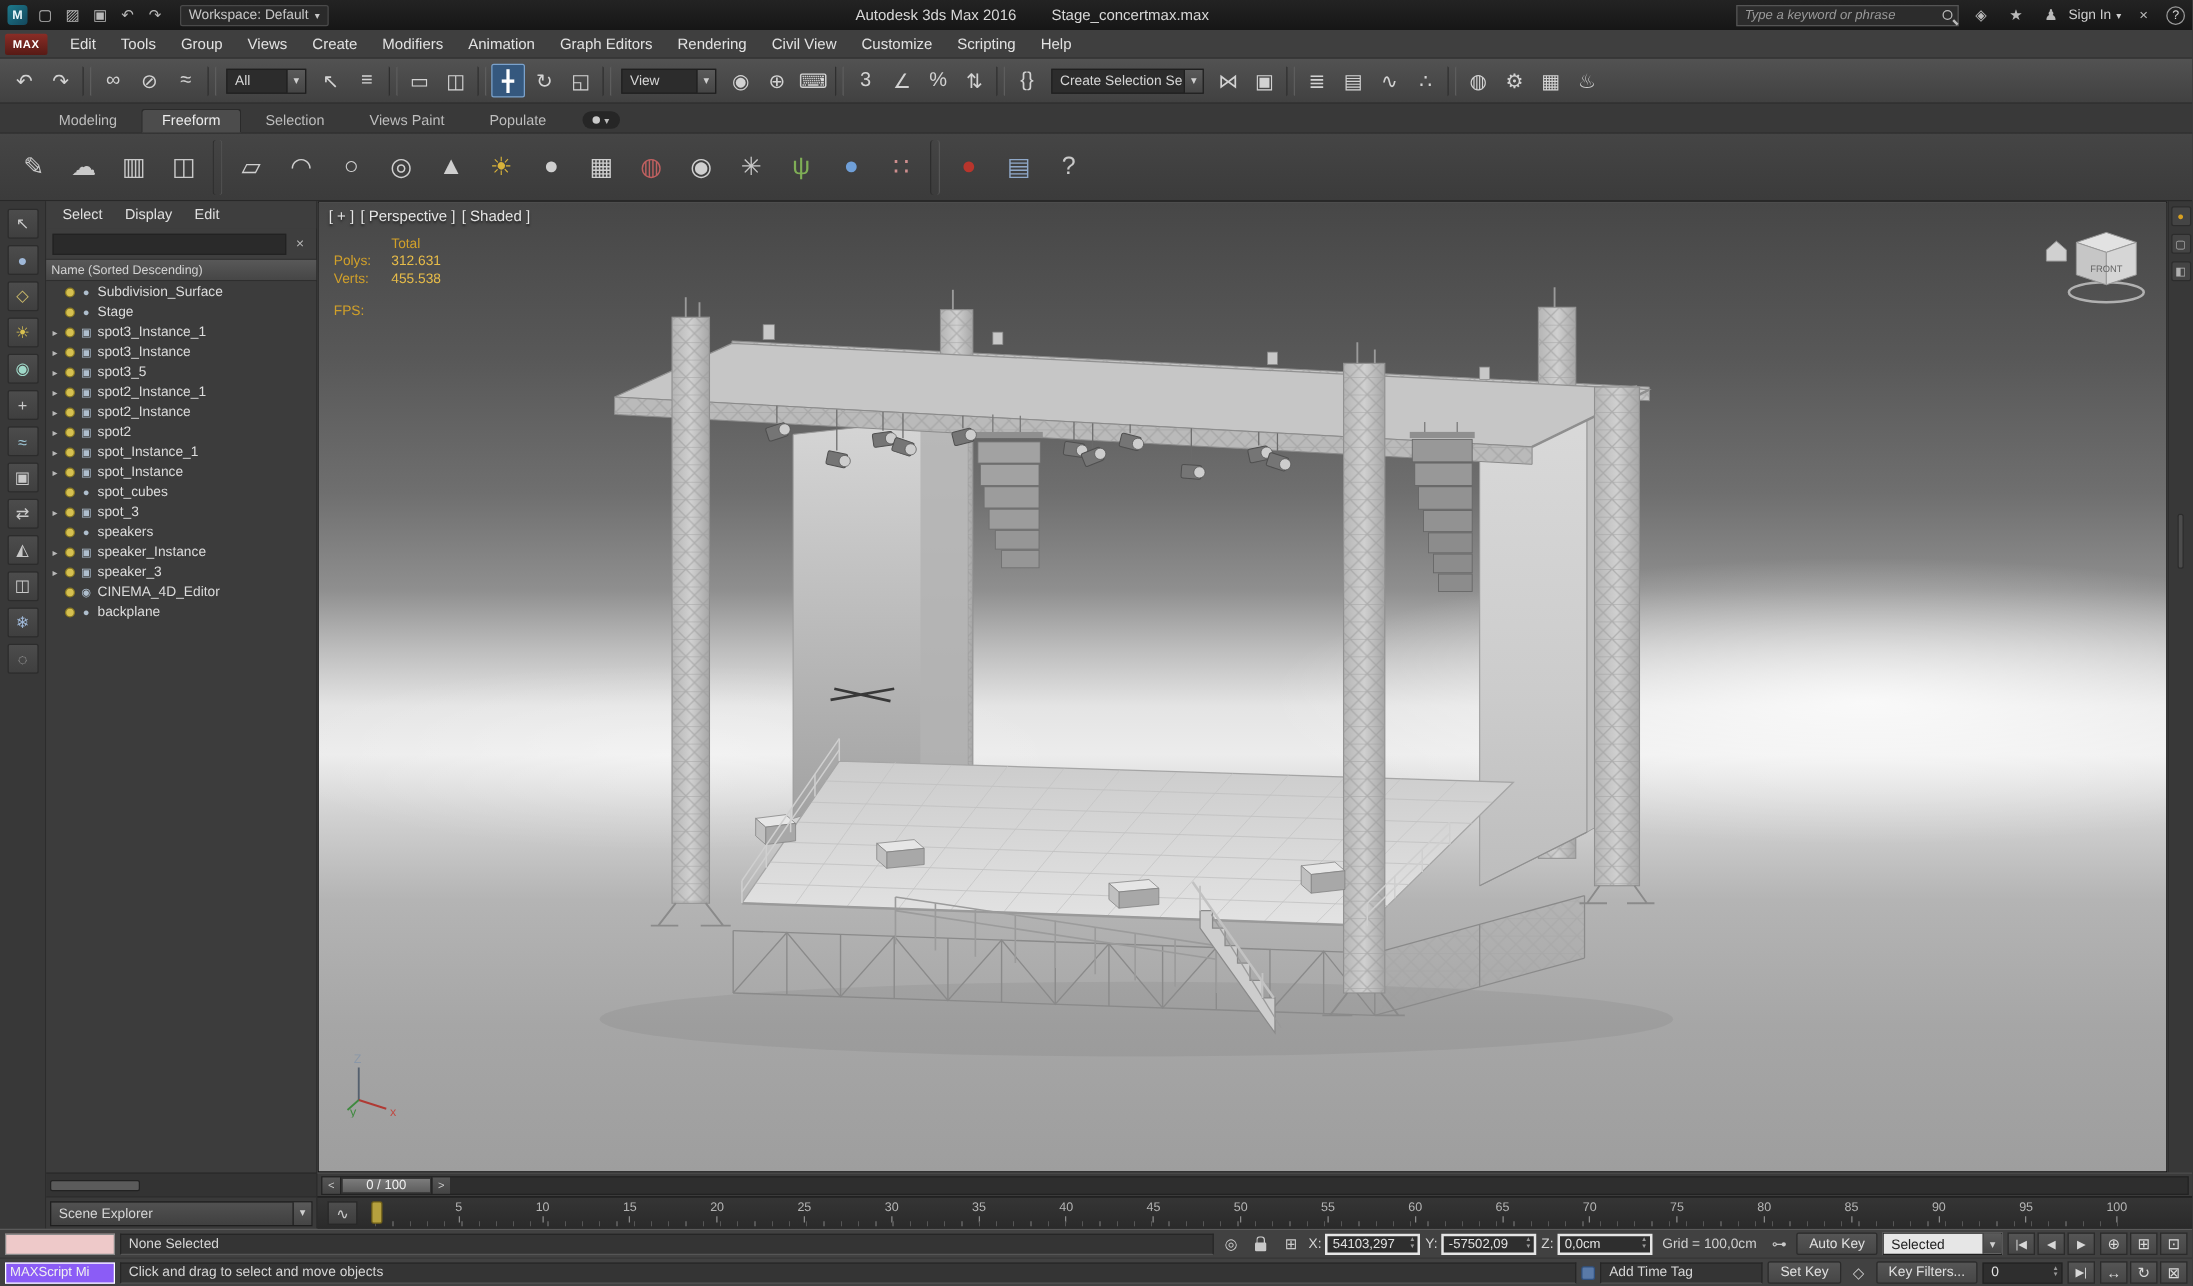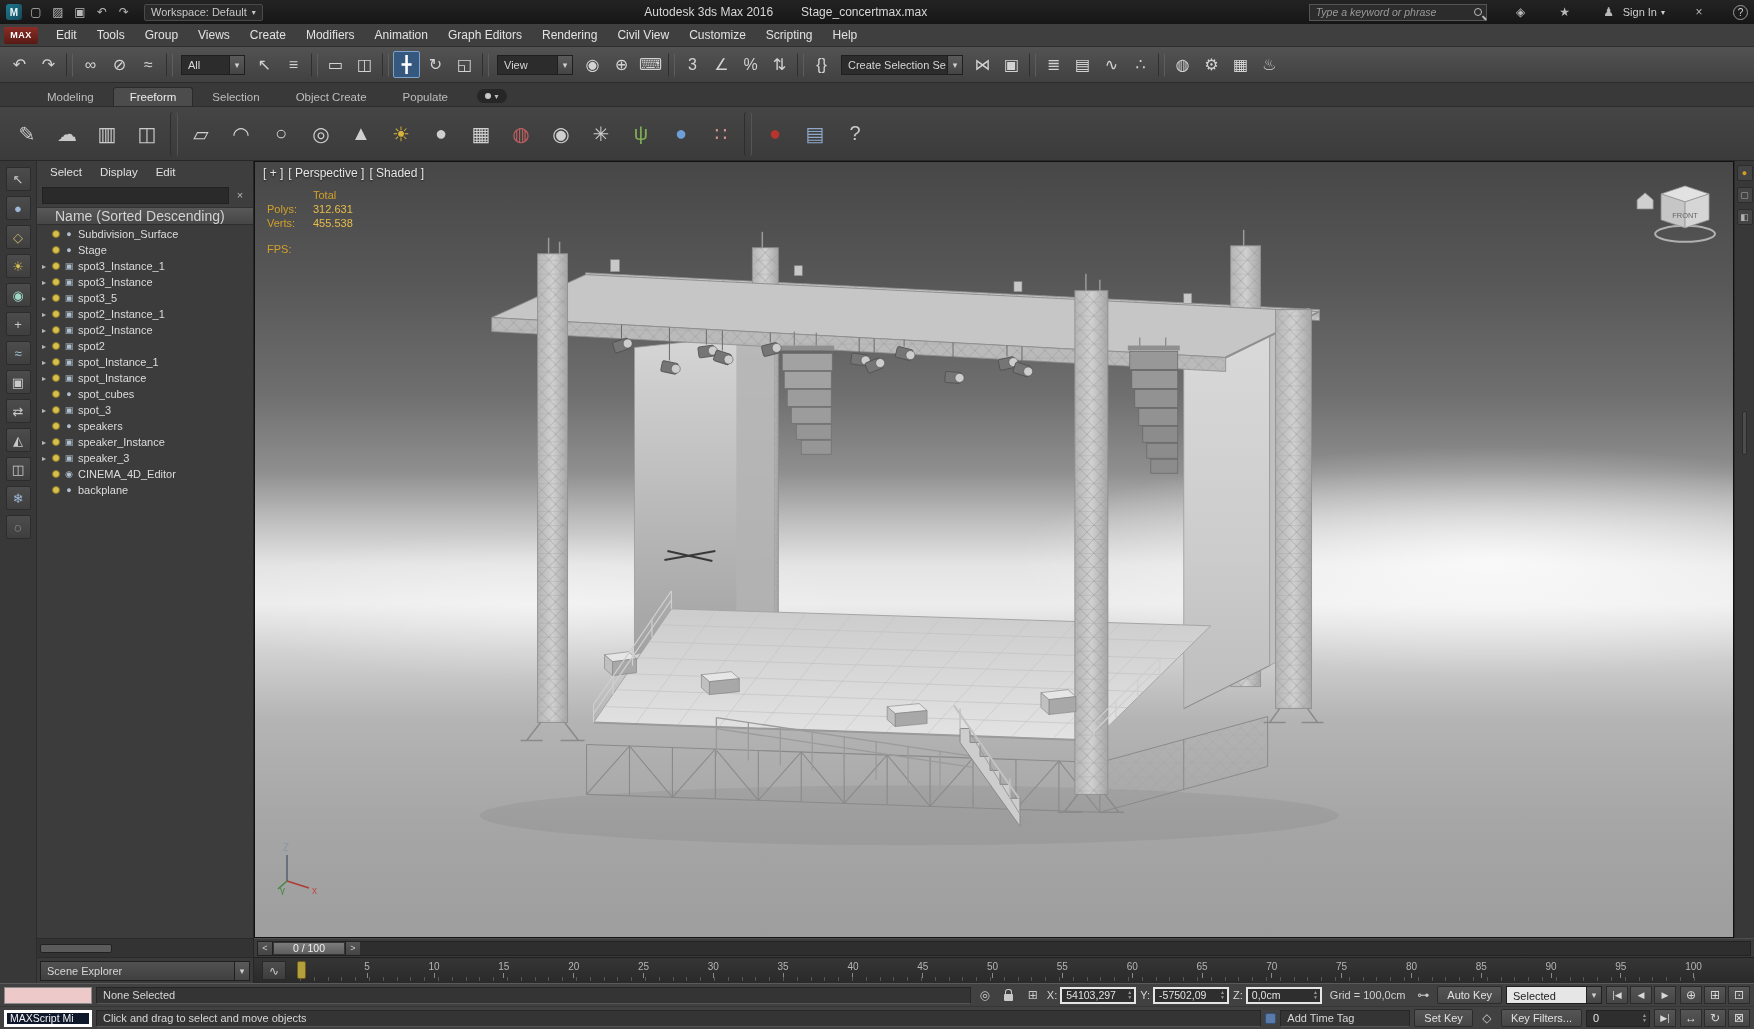--- a/index.html
+++ b/index.html
@@ -18,7 +18,7 @@
   .ws-combo{display:flex;align-items:center;gap:5px;background:#2a2a2a;border:1px solid #4a4a4a;border-radius:2px;
             height:17px;padding:0 6px;color:#c8c8c8;margin-left:6px;}
   .tb-title{flex:1;text-align:center;font-size:12px;color:#d8d8d8;display:flex;justify-content:center;gap:28px;}
-  .tb-right{display:flex;align-items:center;gap:24px;}
+  .tb-right{display:flex;align-items:center;gap:8px;}
   .search-field{display:flex;align-items:center;background:#2c2c2c;border:1px solid #555;height:17px;width:178px;padding:0 4px;}
   .search-field input{background:transparent;border:none;outline:none;color:#cfcfcf;font-style:italic;font-size:10.5px;width:100%;}
   .search-field input::placeholder{color:#9a9a9a;font-style:italic;}

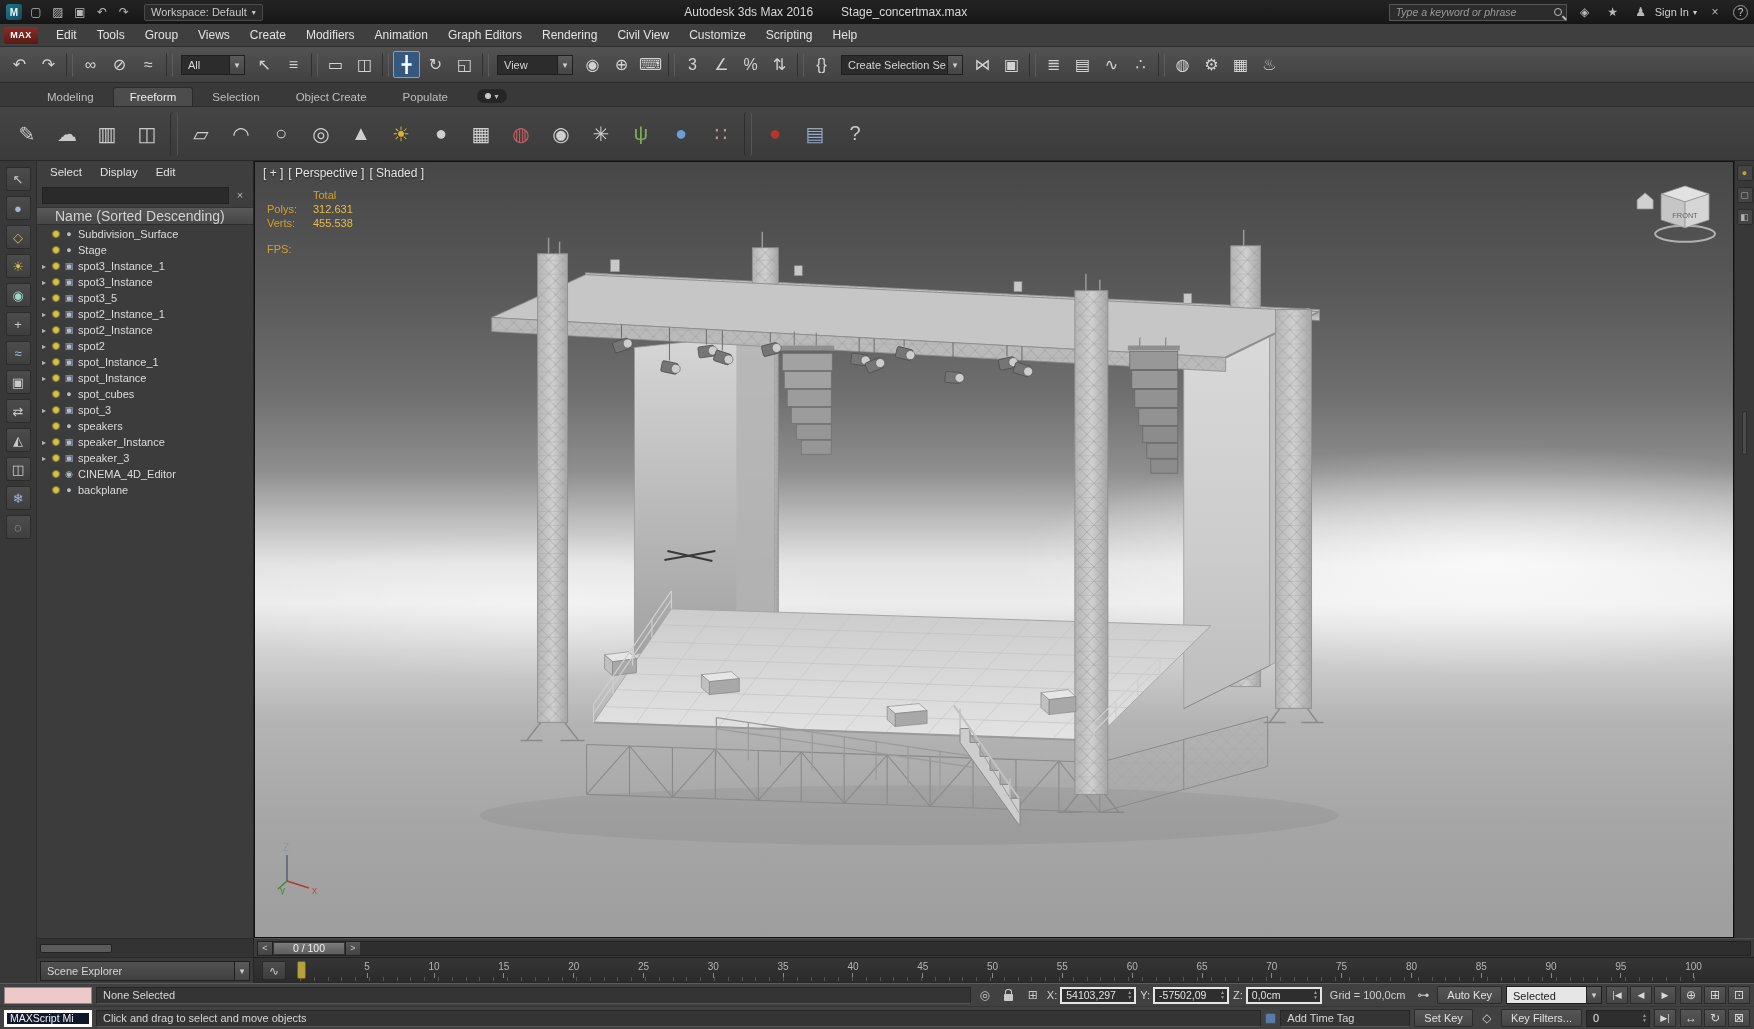--- a/index.html
+++ b/index.html
@@ -276,7 +276,7 @@
     <span class="rtab" data-name="tab-modeling">Modeling</span>
     <span class="rtab active" data-name="tab-freeform">Freeform</span>
     <span class="rtab" data-name="tab-selection">Selection</span>
-    <span class="rtab" data-name="tab-object-paint">Object Create</span>
+    <span class="rtab" data-name="tab-object-paint">Views Paint</span>
     <span class="rtab" data-name="tab-populate">Populate</span>
     <span class="rtab-overflow" data-name="ribbon-minimize-button">
       <i data-name="ribbon-dot-icon"></i>

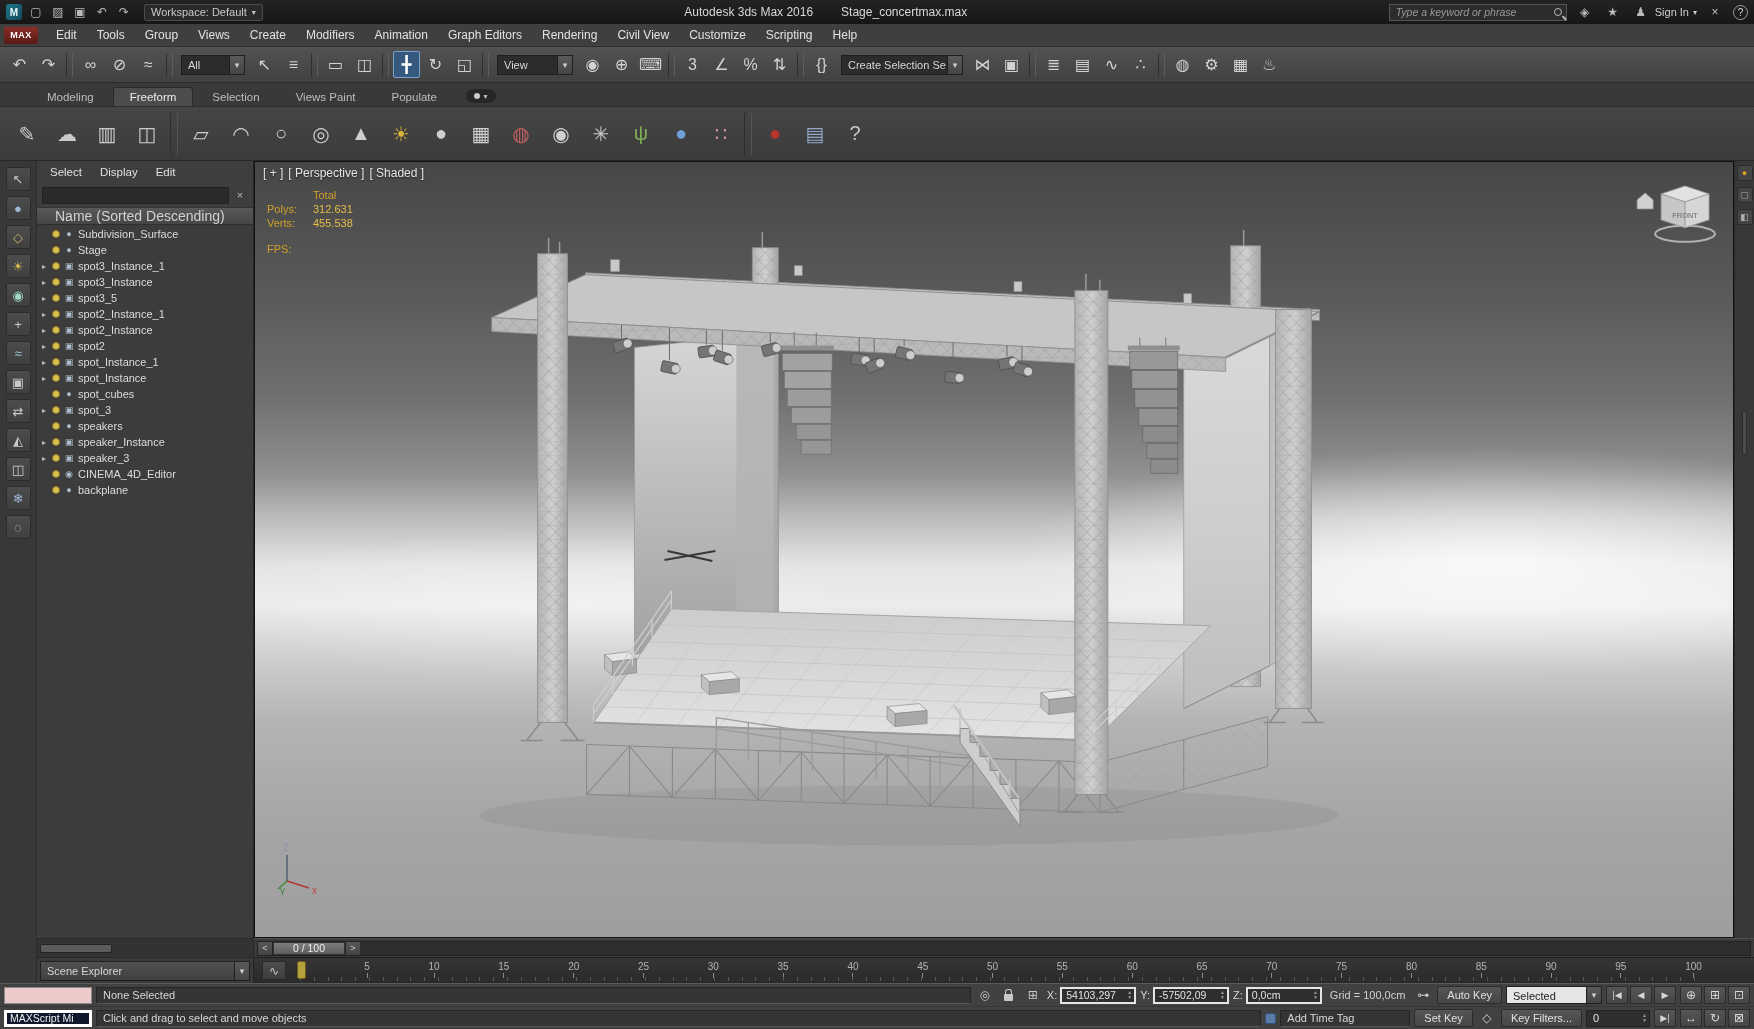--- a/index.html
+++ b/index.html
@@ -73,7 +73,7 @@
   .sx-search input{flex:1;height:17px;background:#2a2a2a;border:1px solid #222;color:#ddd;outline:none;padding:0 4px;font-size:11px;}
   .sx-clear{width:16px;height:16px;display:flex;align-items:center;justify-content:center;color:#b8b8b8;font-size:11px;}
   .sx-header{height:18px;background:linear-gradient(#585858,#464646);border-top:1px solid #333;border-bottom:1px solid #2e2e2e;
-             display:flex;align-items:center;padding:0 18px;font-size:14px;color:#d2d2d2;}
+             display:flex;align-items:center;padding:0 4px;font-size:10px;color:#d2d2d2;}
   .sx-list{flex:1;background:#3c3c3c;overflow:hidden;padding-top:1px;}
   .sx-row{height:16px;display:flex;align-items:center;padding:0 2px;gap:3px;}
   .sx-arrow{width:10px;font-size:8px;color:#b8b8b8;text-align:center;}

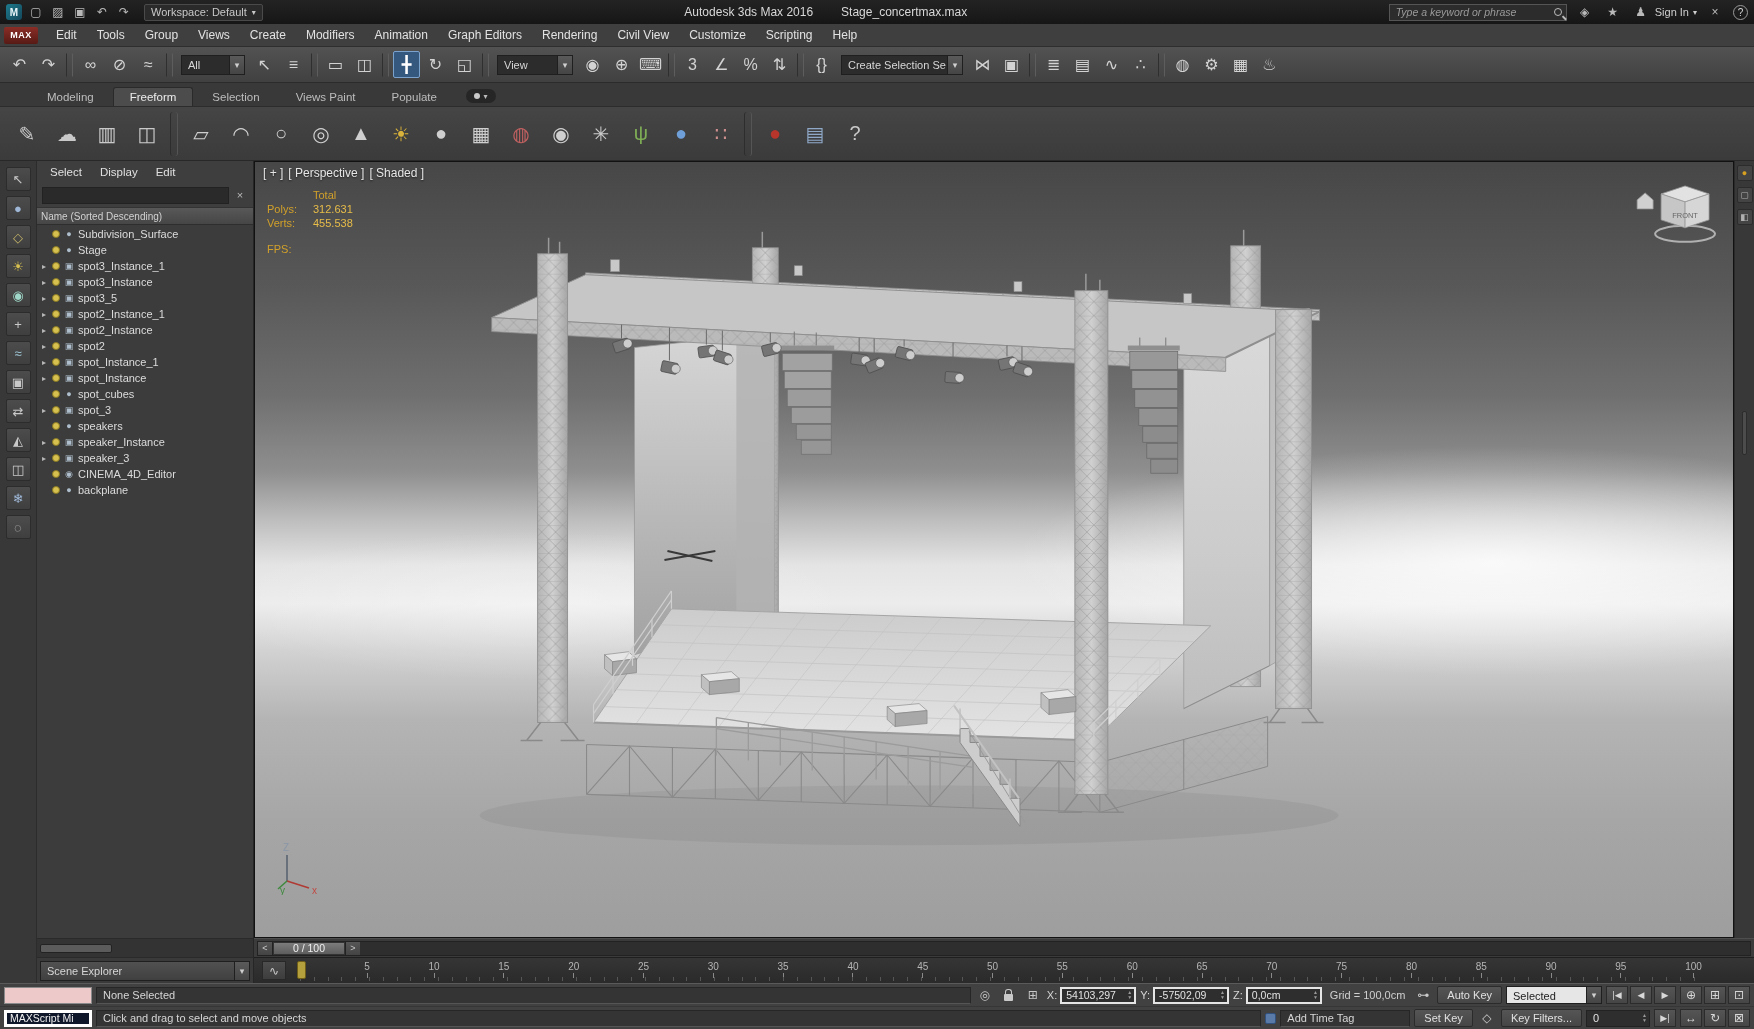--- a/index.html
+++ b/index.html
@@ -123,7 +123,7 @@
   .sb-row{height:23px;display:flex;align-items:center;padding:1px 4px;gap:4px;}
   .sb-row + .sb-row{border-top:1px solid #363636;}
   .macro{width:88px;height:17px;background:#eec9c9;border:1px solid #8a8a8a;flex:0 0 auto;}
-  .mxs-label{width:88px;height:17px;background:#0f172a;border:3px solid #ffffff;color:#f0f0f0;font-size:10.5px;
+  .mxs-label{width:88px;height:17px;background:#8b5cf6;border:1px solid #ffffff;color:#f0f0f0;font-size:10.5px;
              display:flex;align-items:center;padding:0 3px;white-space:nowrap;overflow:hidden;flex:0 0 auto;}
   .sunken{background:#343434;border:1px solid #262626;border-bottom-color:#555;height:17px;display:flex;align-items:center;padding:0 6px;color:#d6d6d6;}
   .sb-status{flex:1;min-width:60px;}

